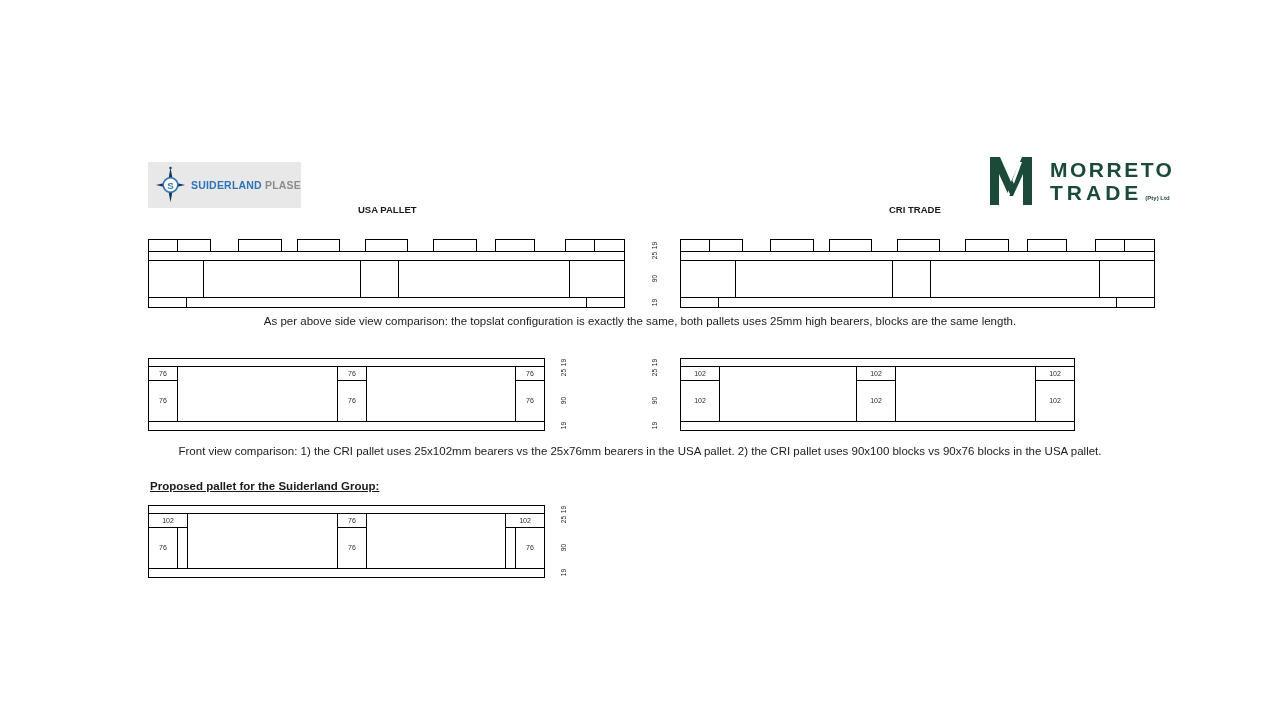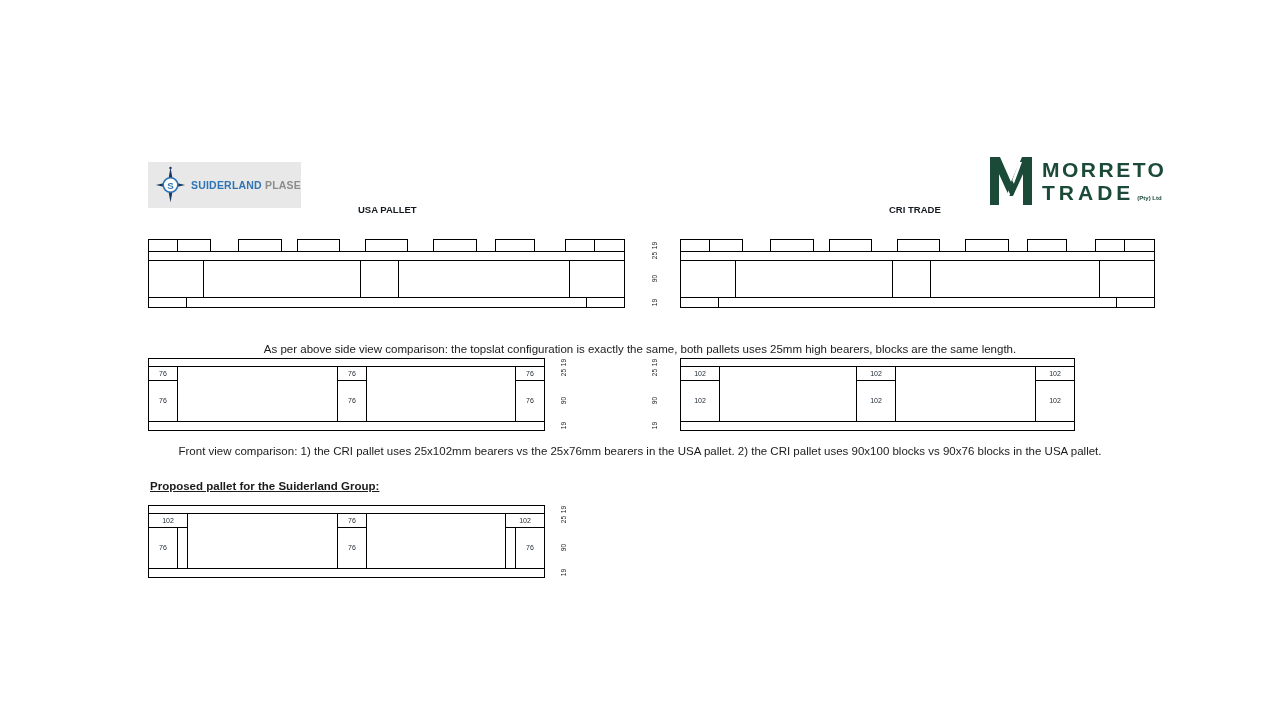--- a/index.html
+++ b/index.html
@@ -17,7 +17,7 @@
   .su-gray{color:#8c8c8c;}
 
   
-  .logo-mo{position:absolute;left:988px;top:156px;display:flex;align-items:center;gap:8px;}
+  .logo-mo{position:absolute;left:988px;top:156px;display:flex;align-items:center;gap:16px;}
   .mo-text{color:#1c4a38;line-height:1;}
   .mo-line1{font-size:21px;font-weight:bold;letter-spacing:2.5px;}
   .mo-line2{font-size:21px;font-weight:bold;letter-spacing:4px;margin-top:2px;display:flex;align-items:flex-end;}

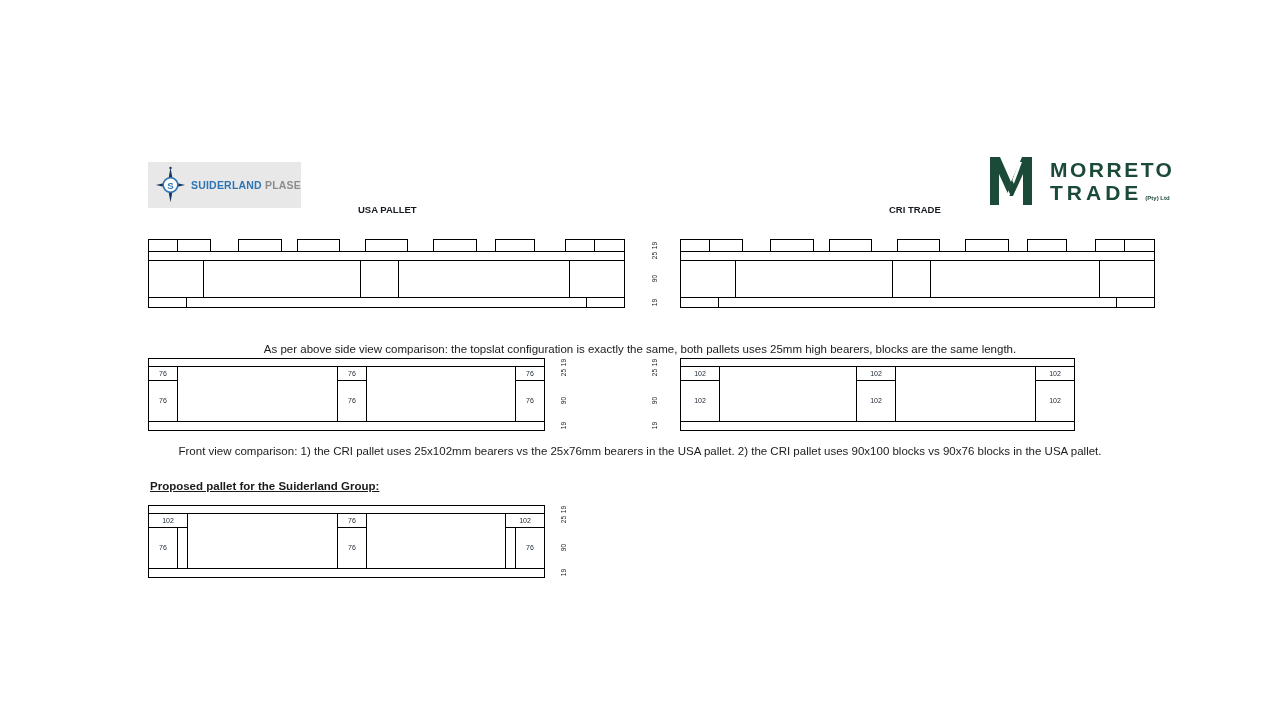--- a/index.html
+++ b/index.html
@@ -145,7 +145,7 @@
     <span class="dim d4">19</span>
   </div>
 
-  <div class="caption" style="top:343px;">As per above side view comparison: the topslat configuration is exactly the same, both pallets uses 25mm high bearers, blocks are the same length.</div>
+  <div class="caption" style="top:315px;">As per above side view comparison: the topslat configuration is exactly the same, both pallets uses 25mm high bearers, blocks are the same length.</div>
 
   <div class="fv" style="left:148px;top:358px;width:397px;">
     <div class="tstrip"></div>

